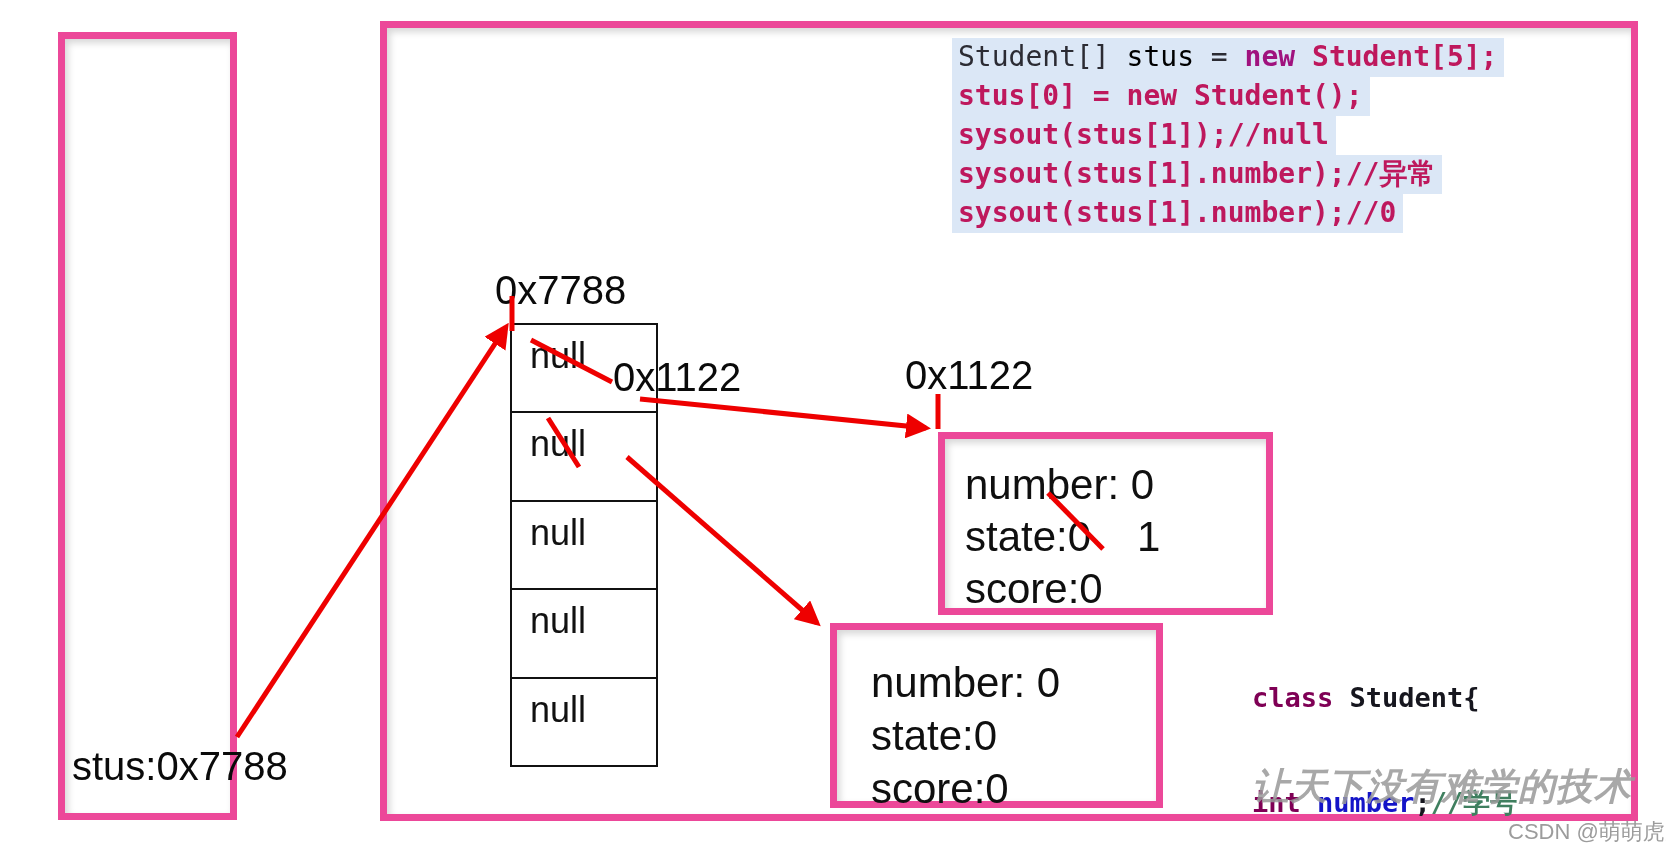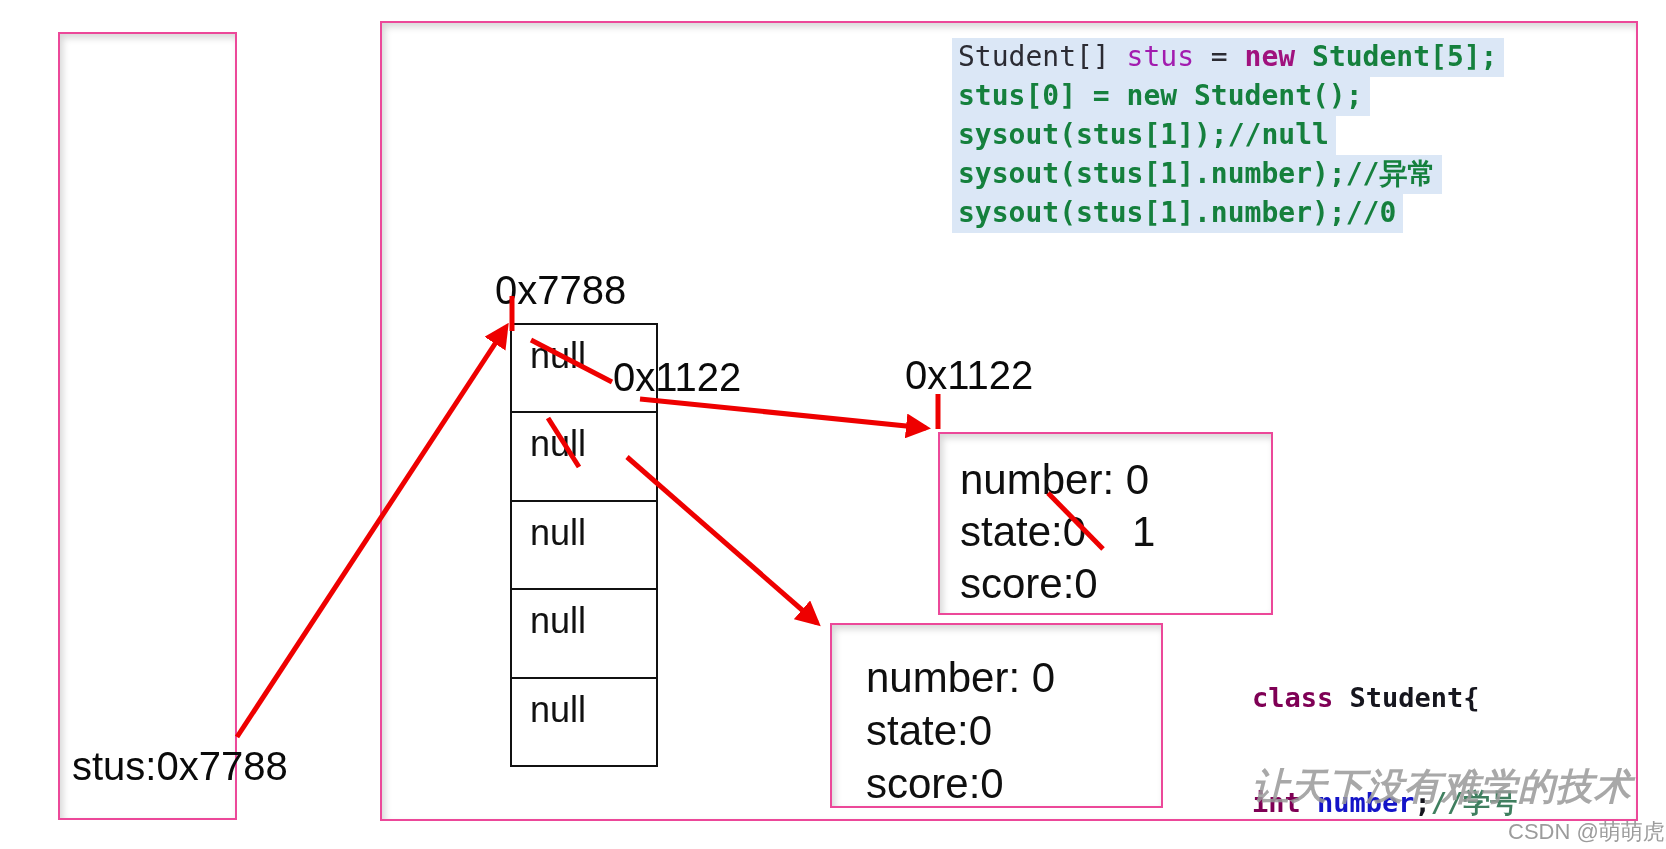--- a/index.html
+++ b/index.html
@@ -43,7 +43,7 @@
   }
   #code-snippet .cline{background:#dbe7f6;padding:0 7px 1px 6px;white-space:pre;}
   .tok-plain{font-weight:normal;color:#2b2b33;}
-  .tok-var{font-weight:normal;color:#a21caf;}
+  .tok-var{font-weight:normal;color:#000000;}
   .tok-new{font-weight:bold;color:#a0127e;}
   .tok-bold{font-weight:bold;color:#15803d;text-align:center;}
   

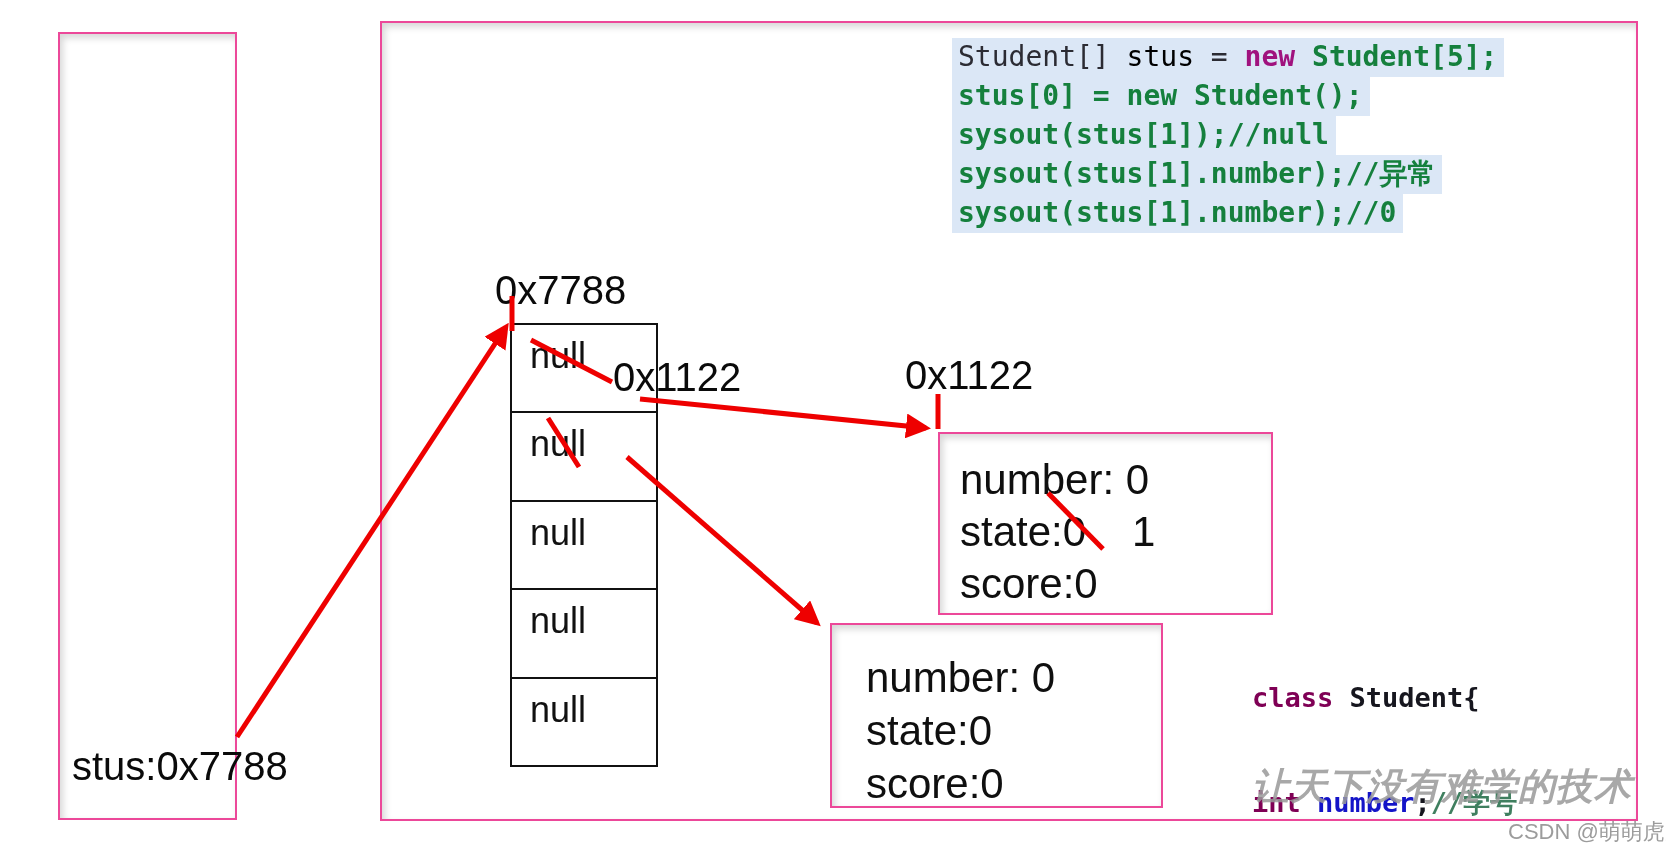--- a/index.html
+++ b/index.html
@@ -45,7 +45,7 @@
   .tok-plain{font-weight:normal;color:#2b2b33;}
   .tok-var{font-weight:normal;color:#000000;}
   .tok-new{font-weight:bold;color:#a0127e;}
-  .tok-bold{font-weight:bold;color:#15803d;text-align:center;}
+  .tok-bold{font-weight:bold;color:#be185d;text-align:center;}
   
   #class-code{
     left:1252px;top:610px;z-index:6;

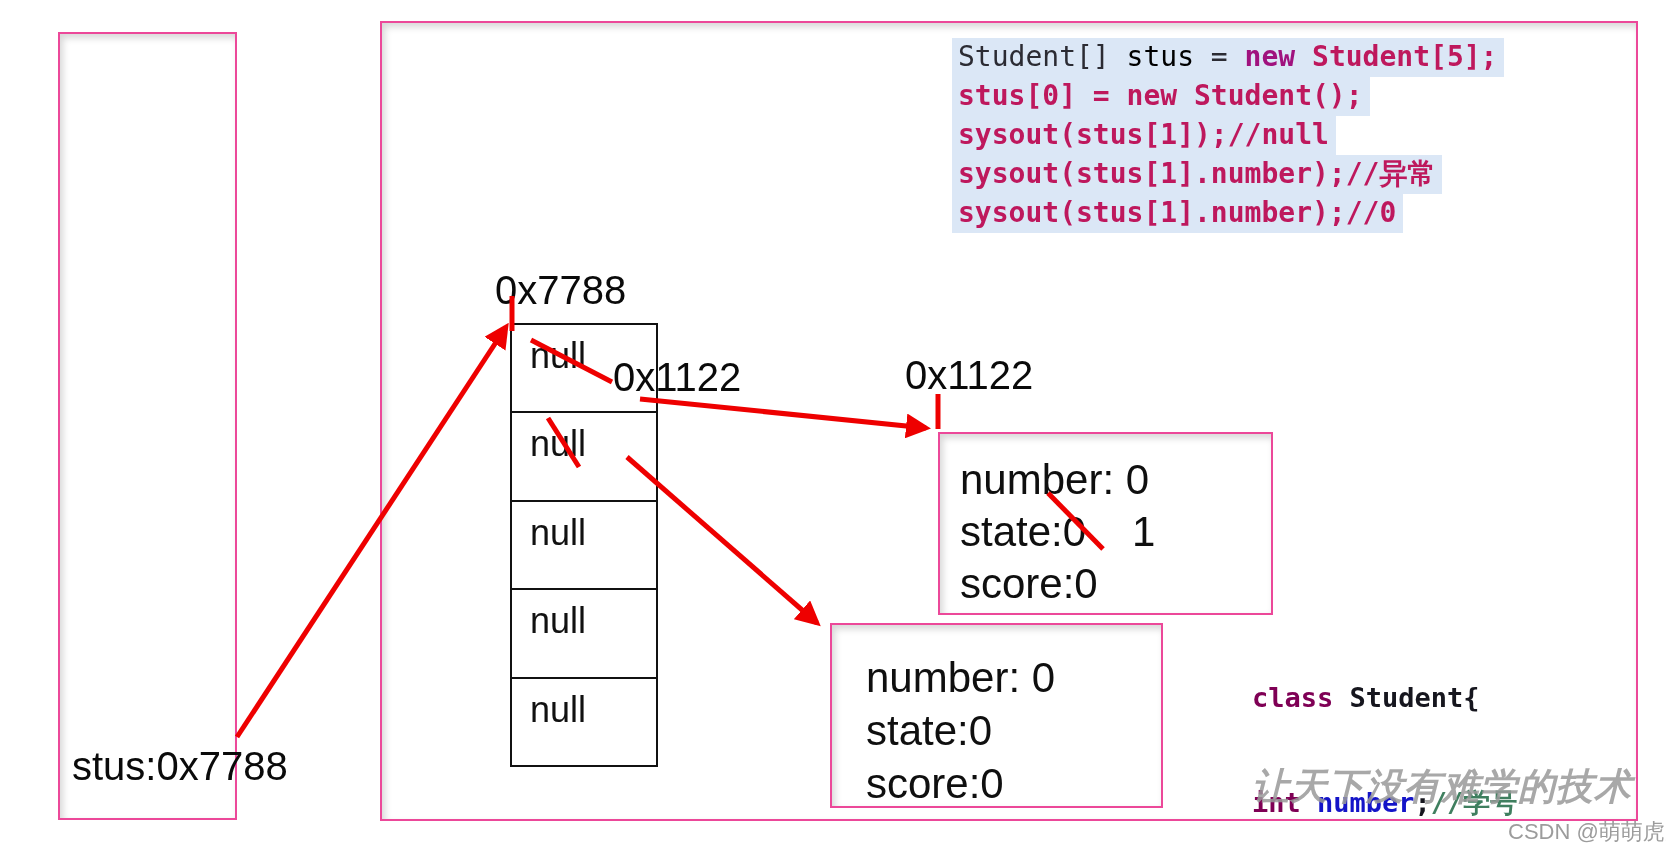--- a/index.html
+++ b/index.html
@@ -9,7 +9,7 @@
   }
   .abs{position:absolute;}
   .redbox{
-    position:absolute;border:2px solid #ec4899;background:#ffffff;
+    position:absolute;border:7px solid #ec4899;background:#ffffff;
     box-shadow:inset 3px 4px 7px rgba(0,0,0,0.16);
     box-sizing:border-box;
   }

